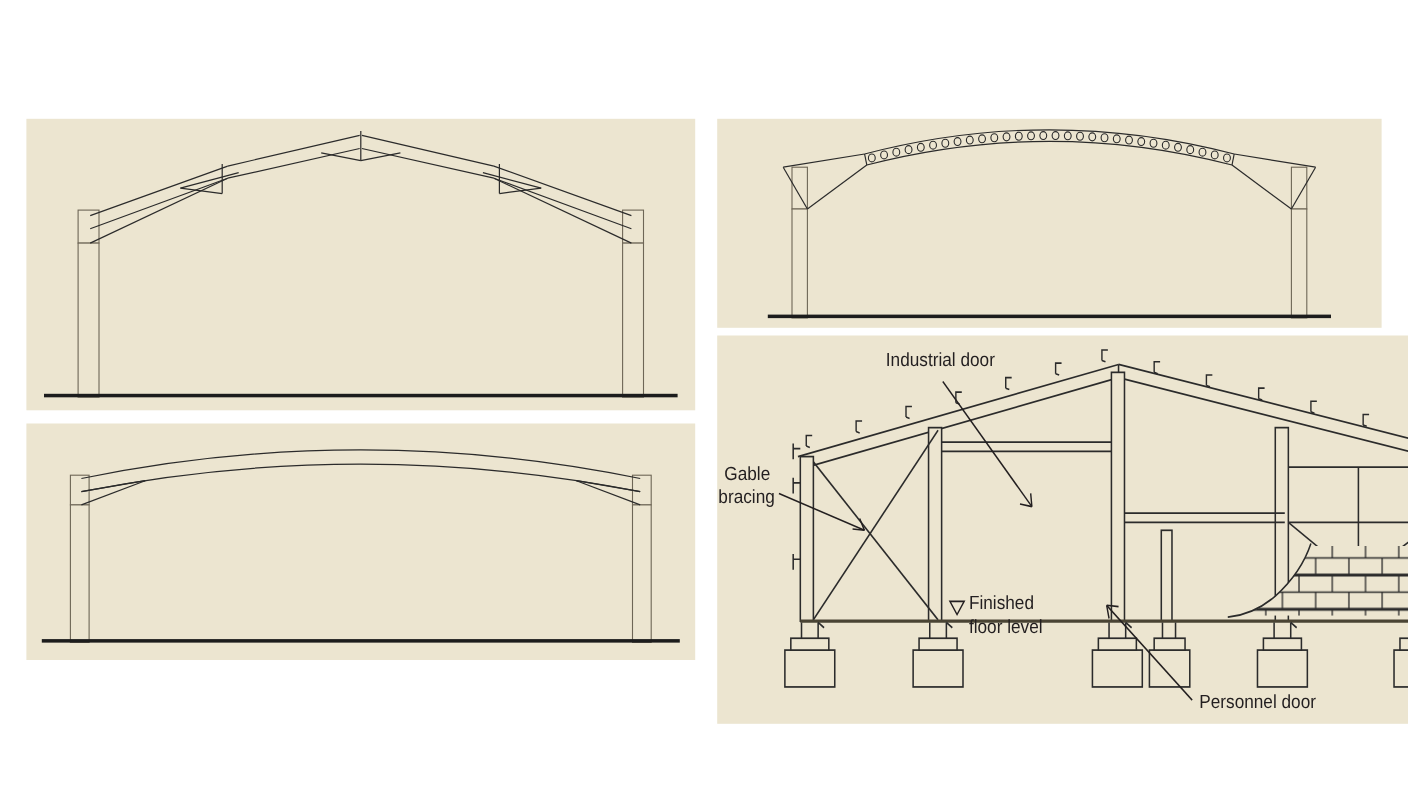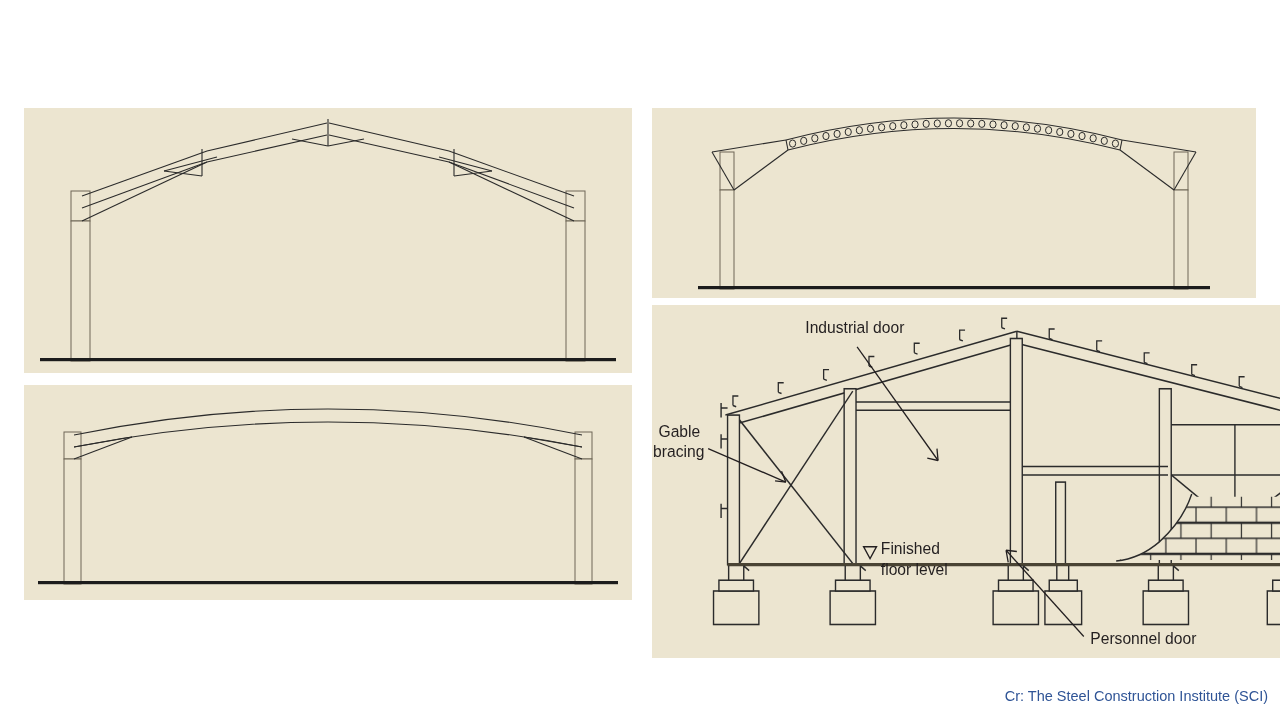--- a/index.html
+++ b/index.html
@@ -402,7 +402,6 @@
     </div>
   </div>
 
-  <div id="credit">Cr: The Steel Construction Institute (SCI)</div>
 
 </div>
 

